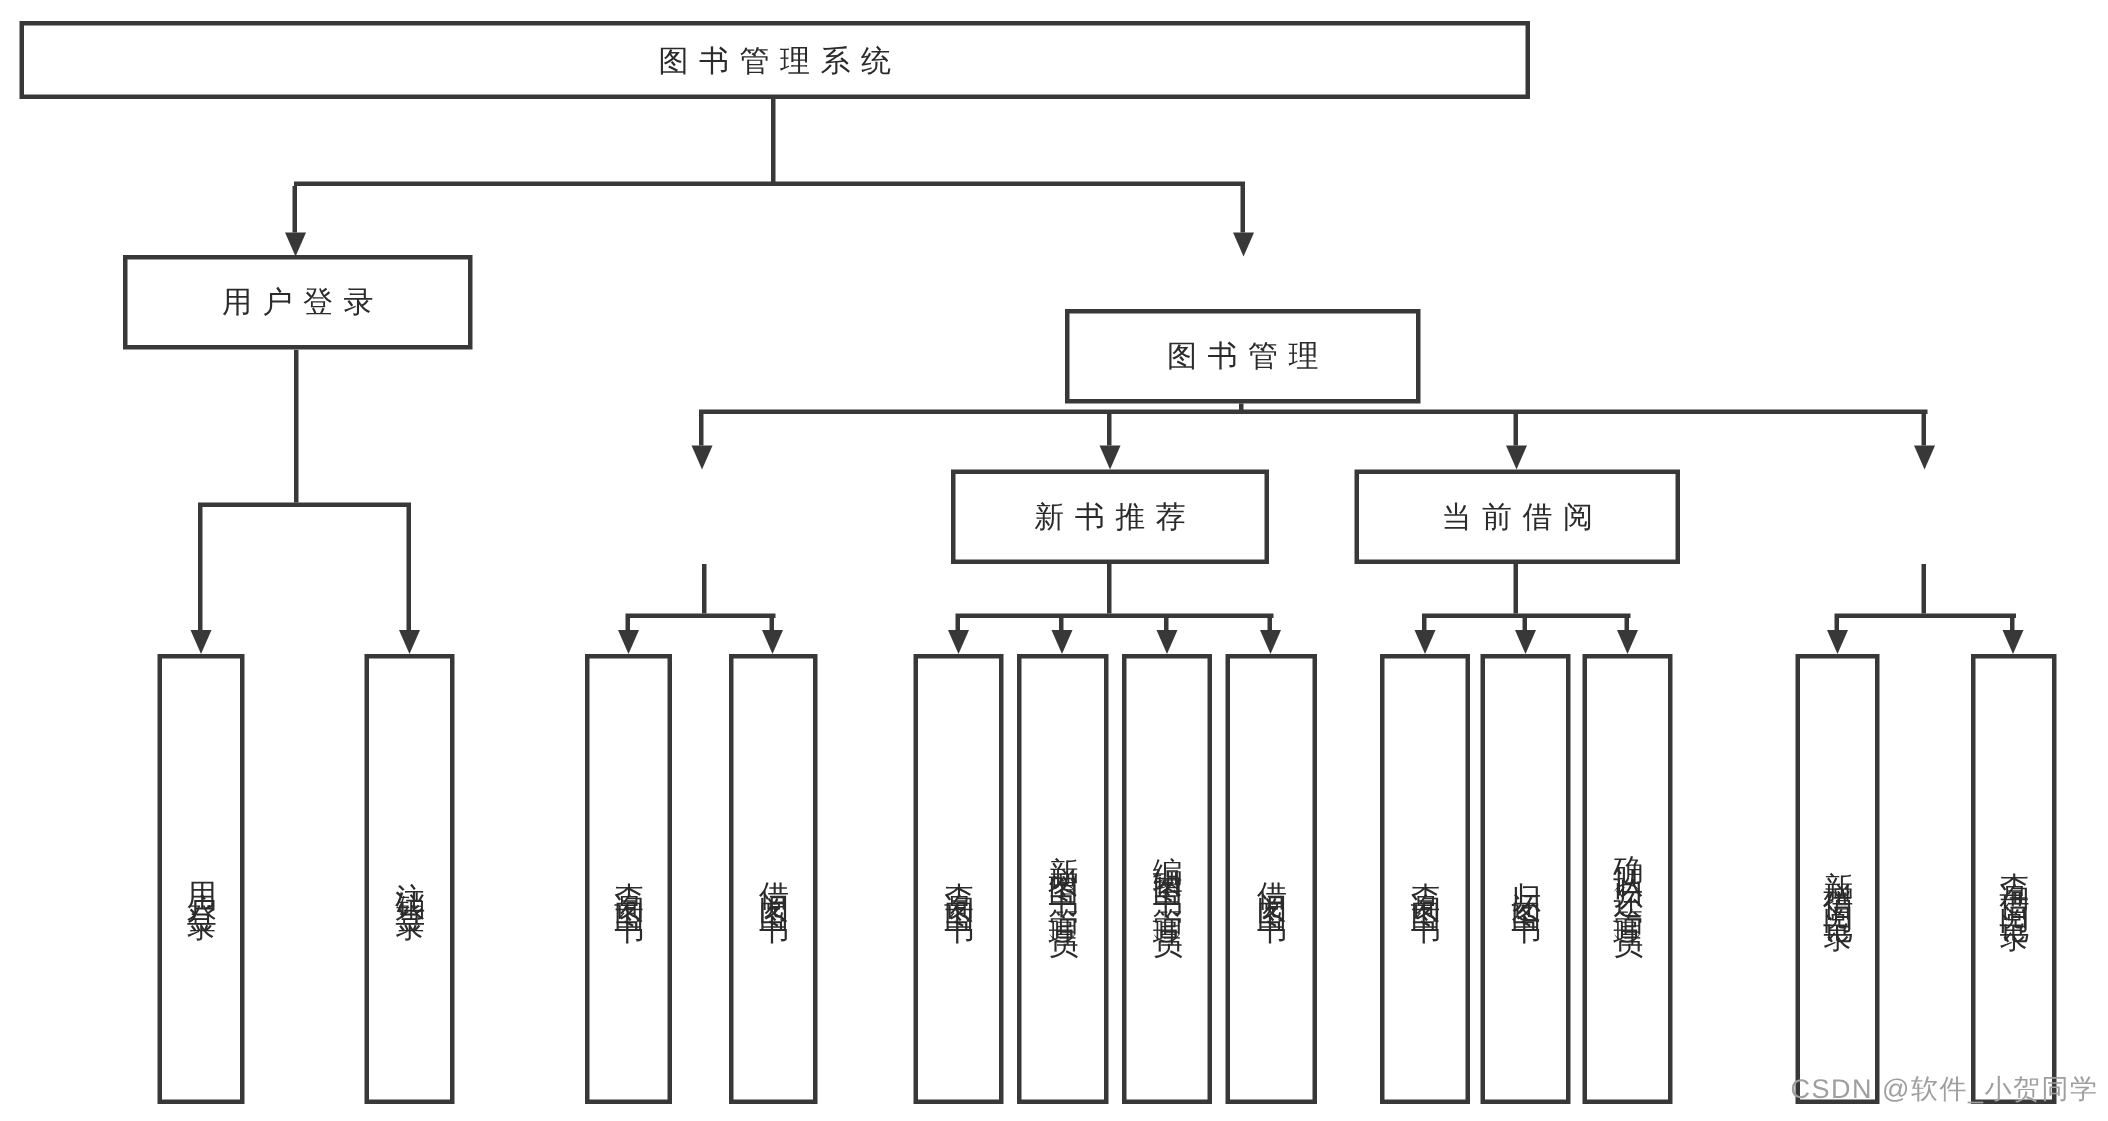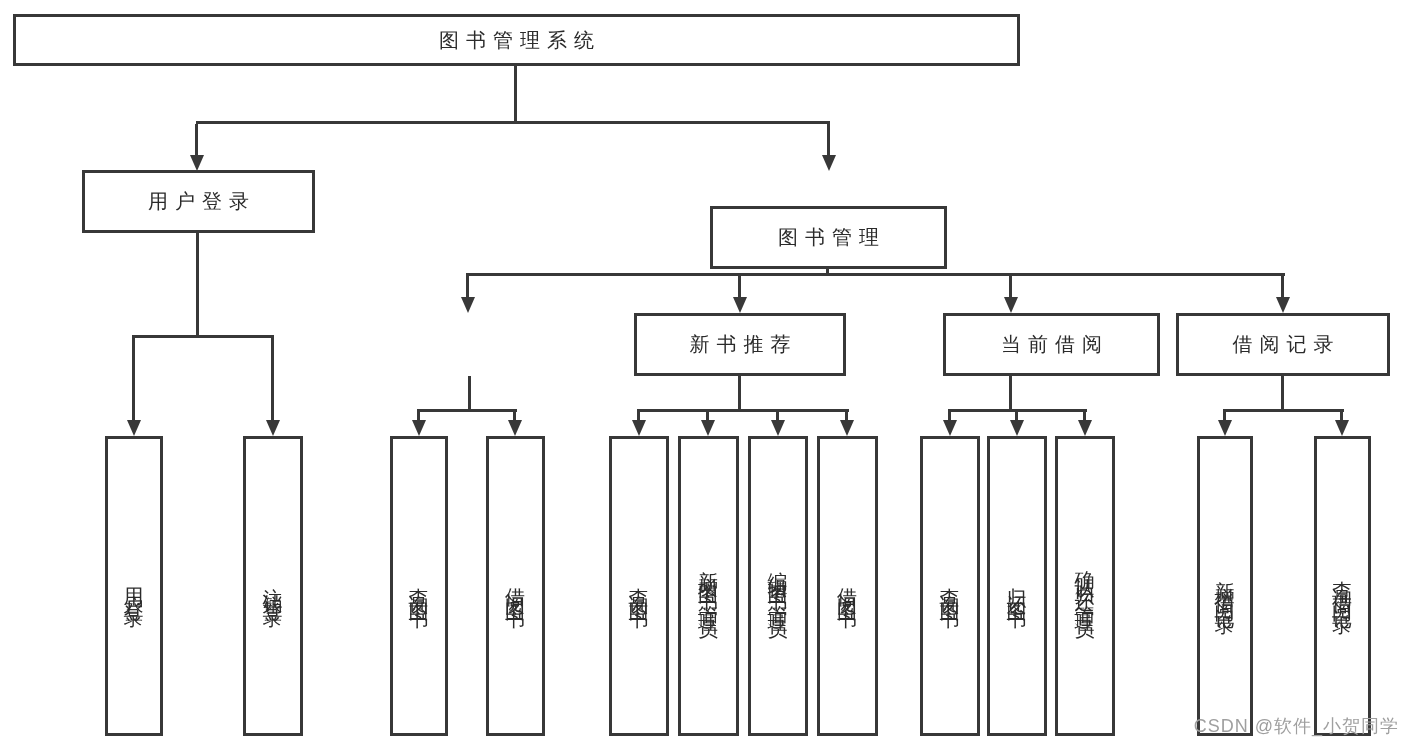--- a/index.html
+++ b/index.html
@@ -129,7 +129,7 @@
   <div class="box" style="left:634px;top:313px;width:212px;height:63px;">
     <span class="hlabel">新书推荐</span>
   </div>
-  <div class="box" style="left:943px;top:313px;width:217px;height:63px;">
+  <div class="box" style="left:903px;top:313px;width:217px;height:63px;">
     <span class="hlabel">当前借阅</span>
   </div>
   <div class="box" style="left:1176px;top:313px;width:214px;height:63px;">

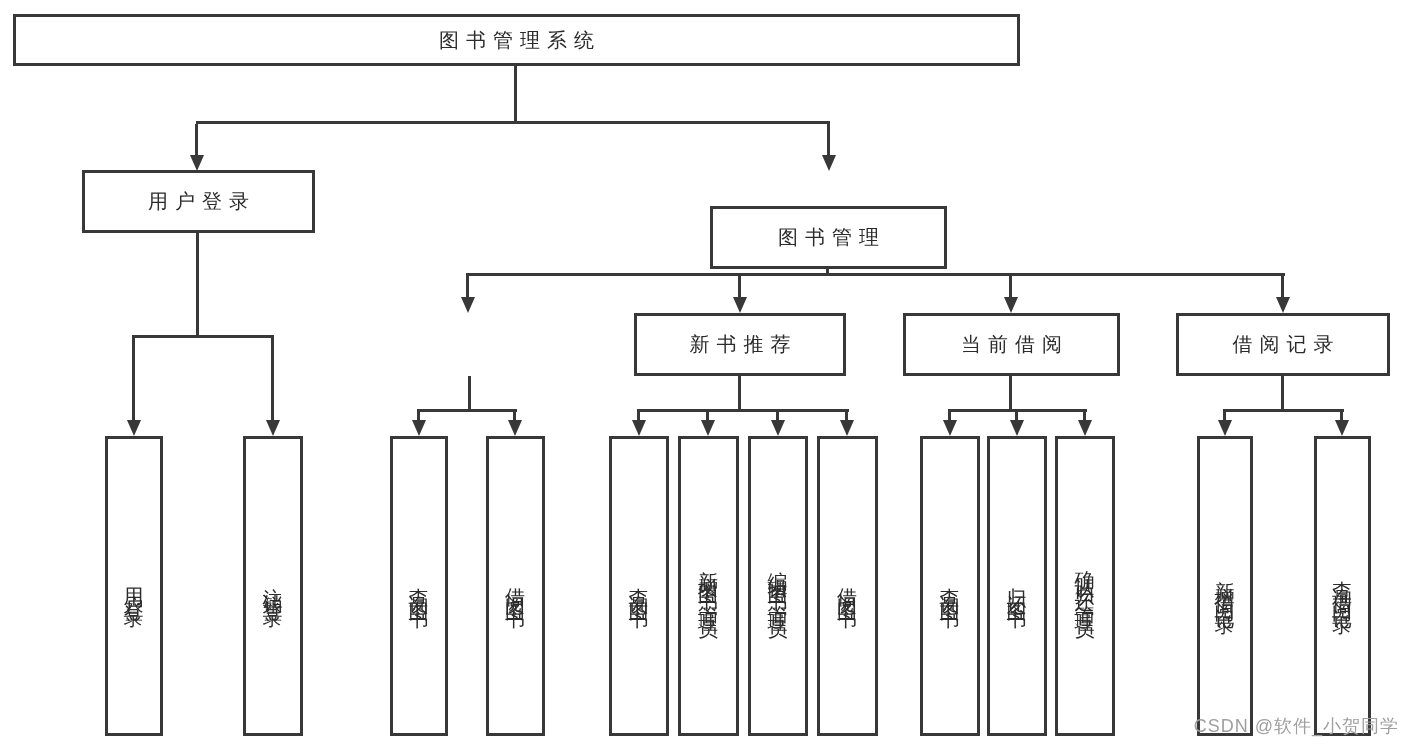--- a/index.html
+++ b/index.html
@@ -132,9 +132,6 @@
   <div class="box" style="left:903px;top:313px;width:217px;height:63px;">
     <span class="hlabel">当前借阅</span>
   </div>
-  <div class="box" style="left:1176px;top:313px;width:214px;height:63px;">
-    <span class="hlabel">借阅记录</span>
-  </div>
 
   <div class="box" style="left:105px;top:436px;width:58px;height:300px;">
     <span class="vlabel">用户登录</span>

